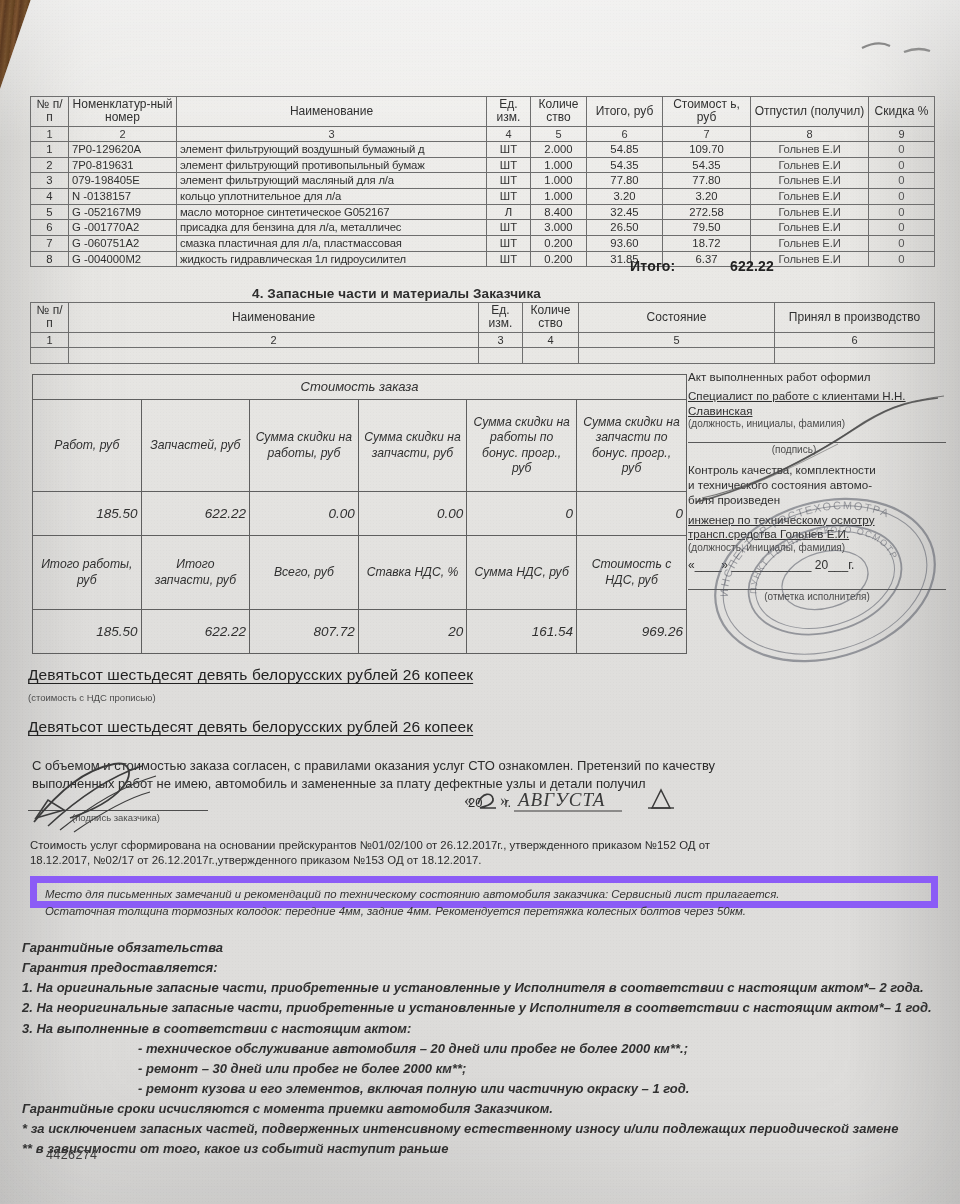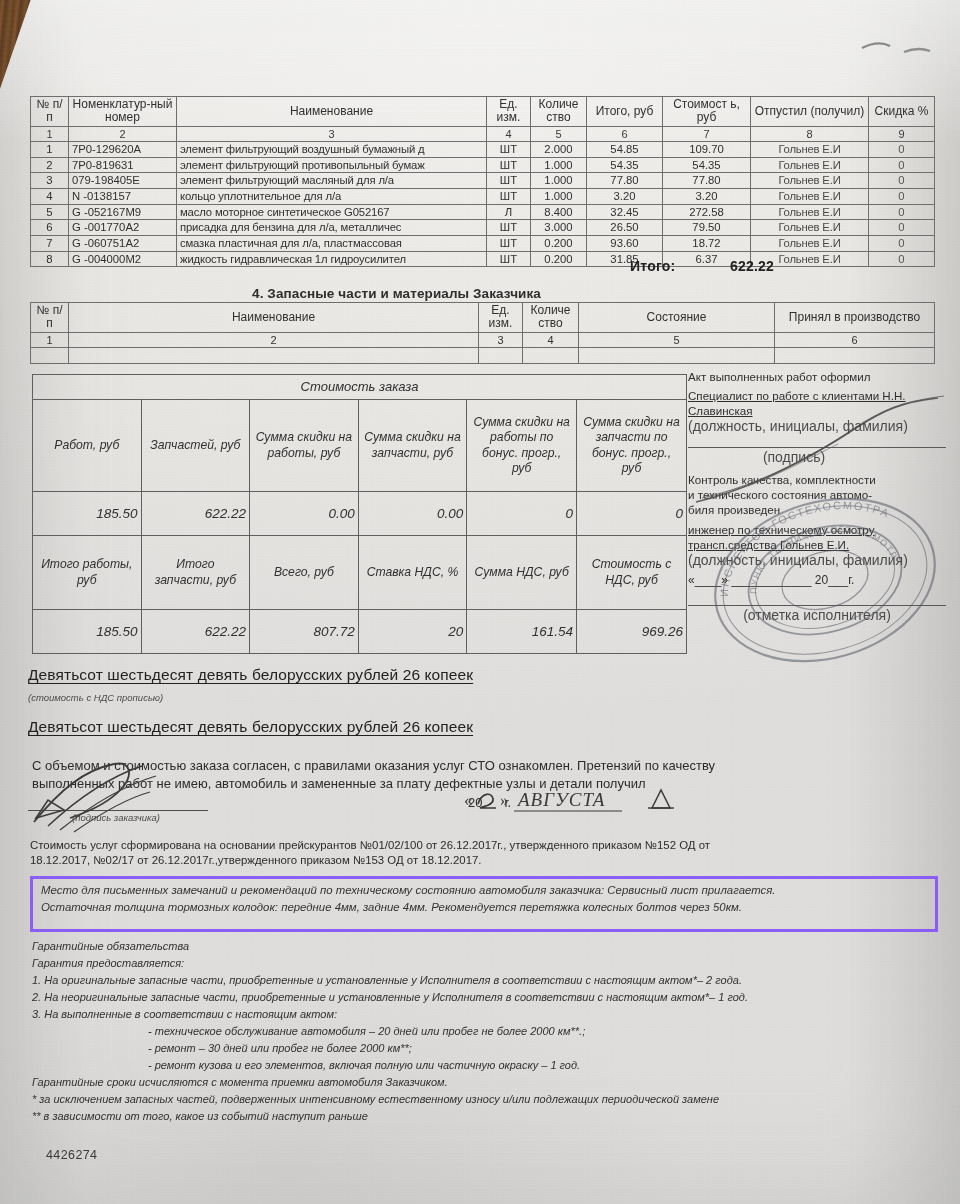--- a/index.html
+++ b/index.html
@@ -88,7 +88,7 @@
   
   #rsig { position:absolute; left:688px; top:370px; width:258px; font-size:11.6px; line-height:1.28; color:#2f2f2f; }
   #rsig .u { text-decoration:underline; }
-  #rsig .small { font-size:14px; color:#4b4b4b; }
+  #rsig .small { font-size:10px; color:#4b4b4b; }
   #rsig .rule { border-bottom:1px solid #595959; height:1px; margin:11px 0 1px 0; }
   #rsig .ctr { text-align:center; }
   

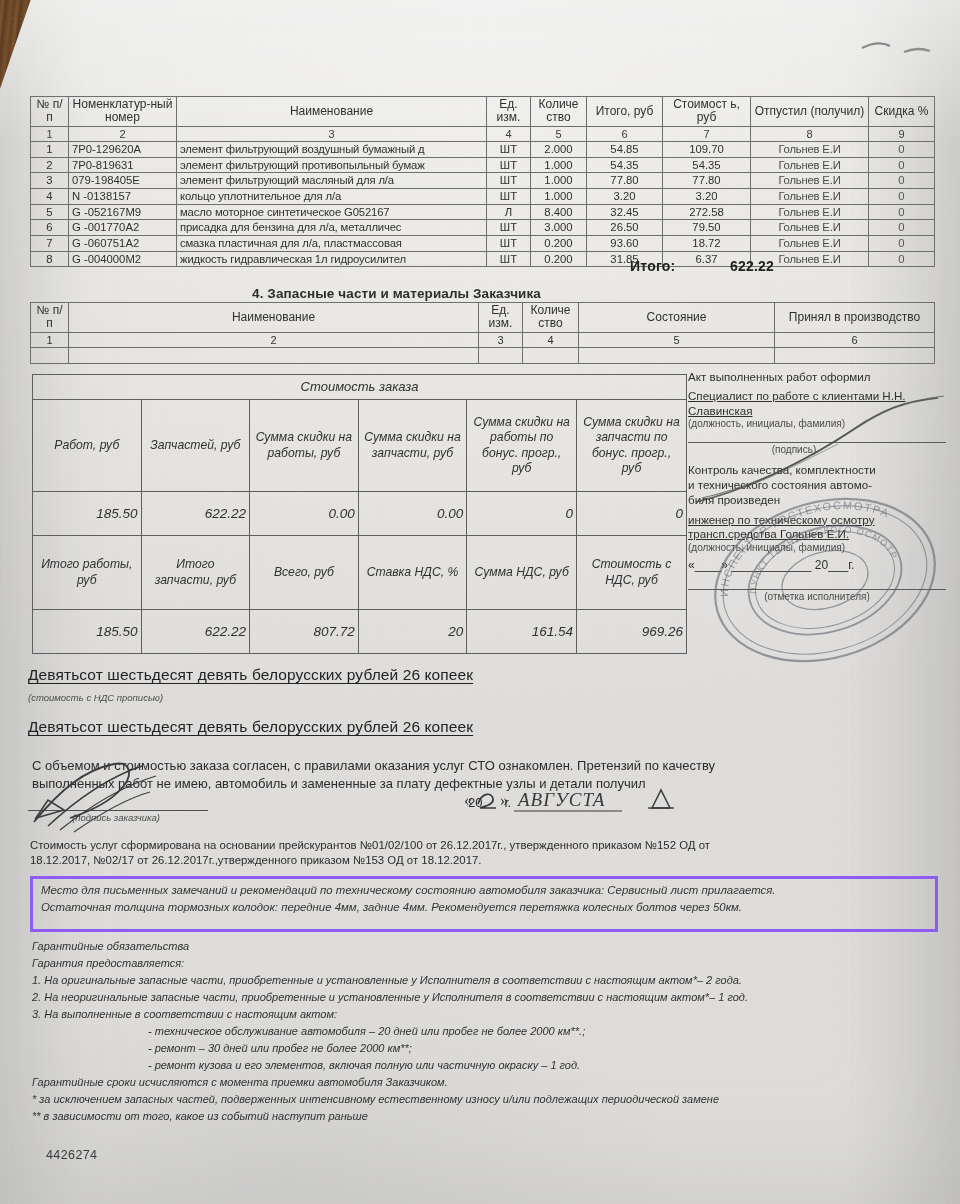--- a/index.html
+++ b/index.html
@@ -96,7 +96,7 @@
     position:absolute; font-size:15.5px; color:#222;
     text-decoration:underline; text-underline-offset:3px; letter-spacing:.1px;
   }
-  .tiny { position:absolute; font-size:9.5px; color:#4b4b4b;font-style:italic; }
+  .tiny { position:absolute; font-size:9.5px; color:#4b4b4b; }
   .body-t { position:absolute; font-size:12.4px; color:#2b2b2b; line-height:1.35; }
   #consent { left:32px; top:757px; width:905px; font-size:13px; }
   #sigline { position:absolute; left:28px; top:810px; width:180px; border-bottom:1px solid #4d4d4d; }

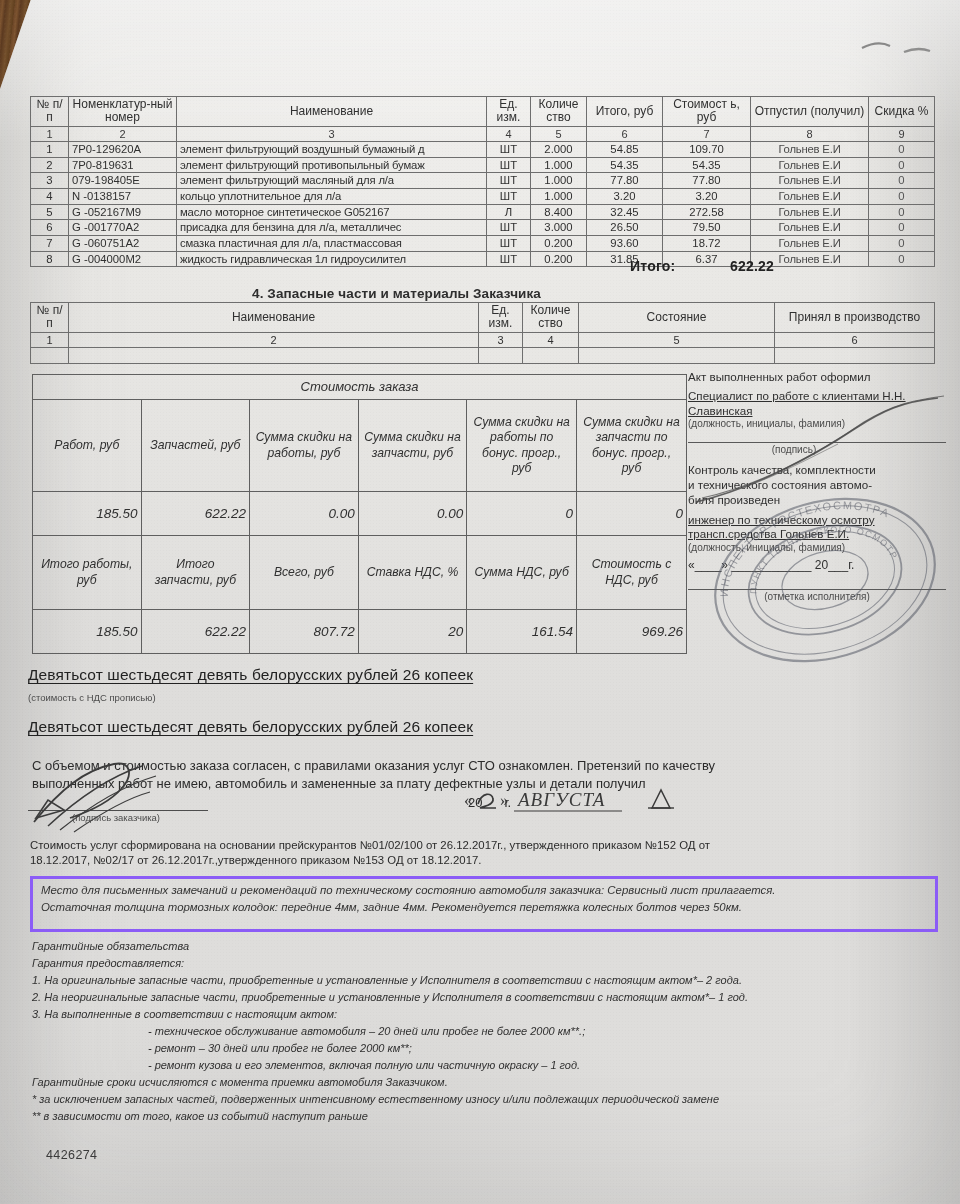--- a/index.html
+++ b/index.html
@@ -105,8 +105,8 @@
   #price-note { left:30px; top:838px; width:910px; font-size:11.4px; }
   
   #remarks {
-    position:absolute; left:30px; top:876px; width:908px; height:56px;
-    border:3px solid #8b5cf6;
+    position:absolute; left:30px; top:876px; width:908px; height:32px;
+    border:7px solid #8b5cf6;
     font-style:italic; font-size:11.4px; color:#333; line-height:1.45;
     padding:3px 8px;
   }

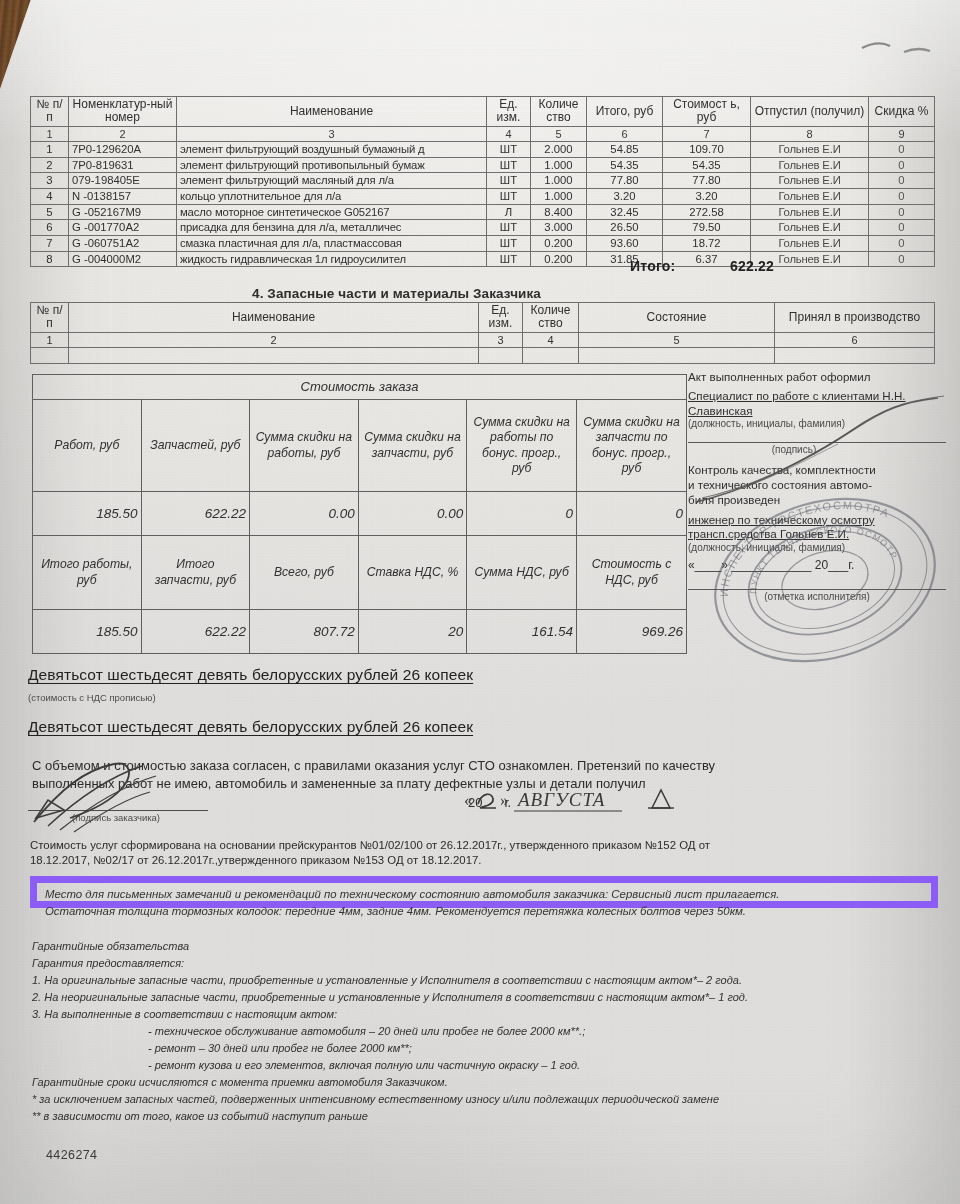--- a/index.html
+++ b/index.html
@@ -111,8 +111,8 @@
     padding:3px 8px;
   }
   
-  #warr { position:absolute; left:32px; top:938px; width:920px;
-          font-style:italic; font-size:11px; color:#303030; line-height:1.55; }
+  #warr { position:absolute; left:22px; top:938px; width:920px;
+          font-style:italic; font-size:13px; color:#303030; line-height:1.55;font-weight:bold; }
   #warr .ind { padding-left:116px; }
   #docno { position:absolute; left:46px; top:1148px; font-size:12.5px; color:#3a3a3a; letter-spacing:.4px; }
   

